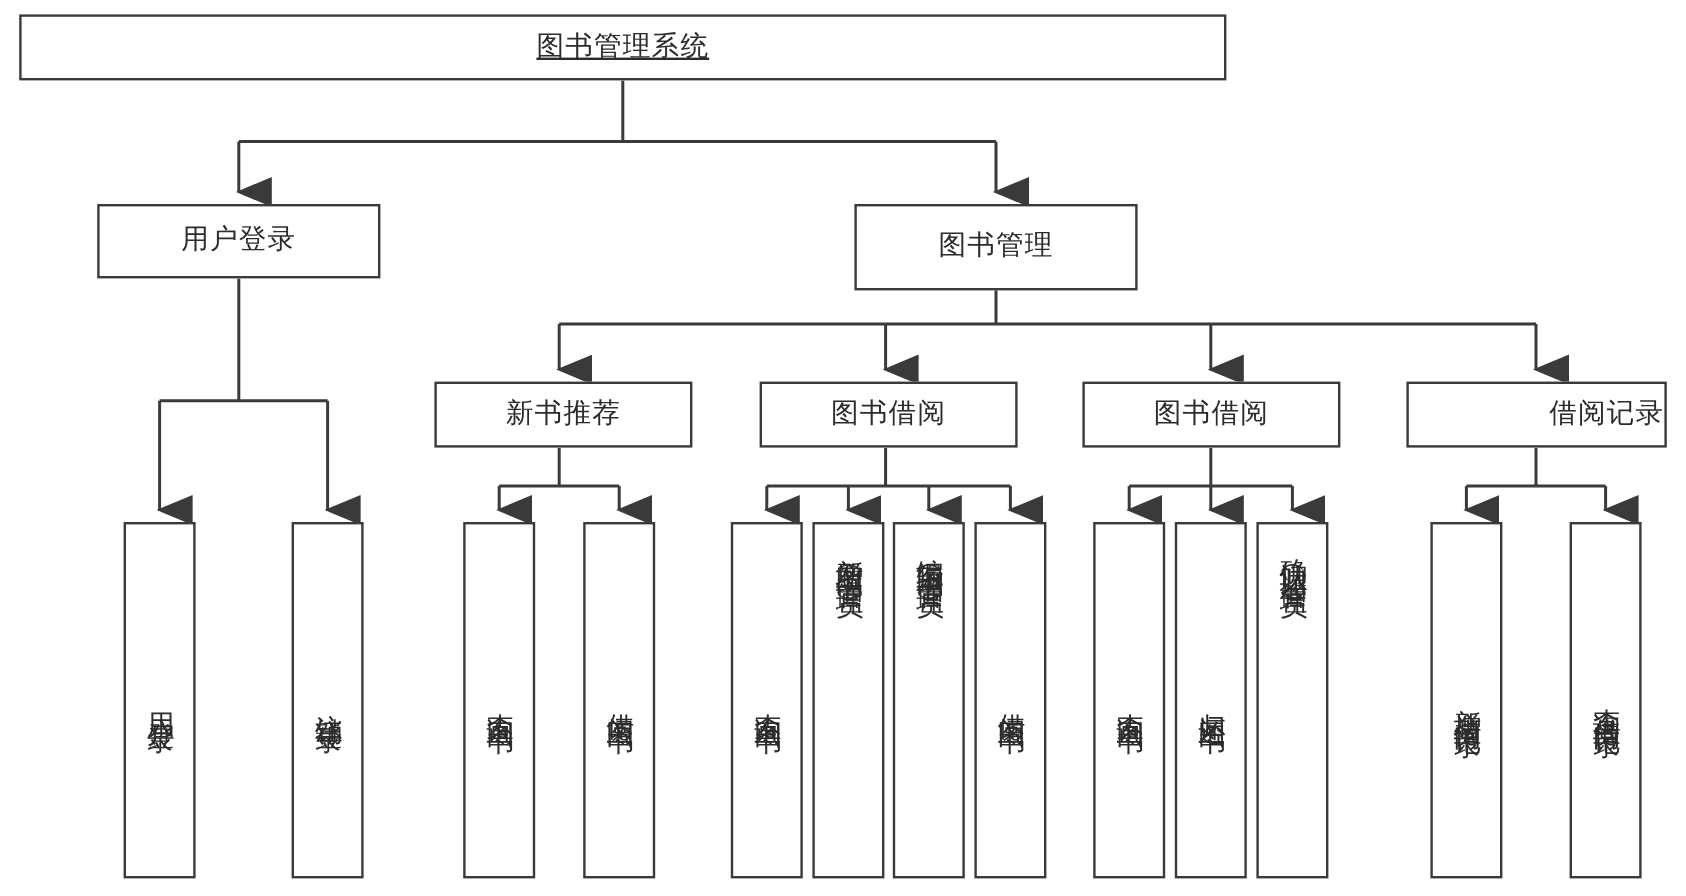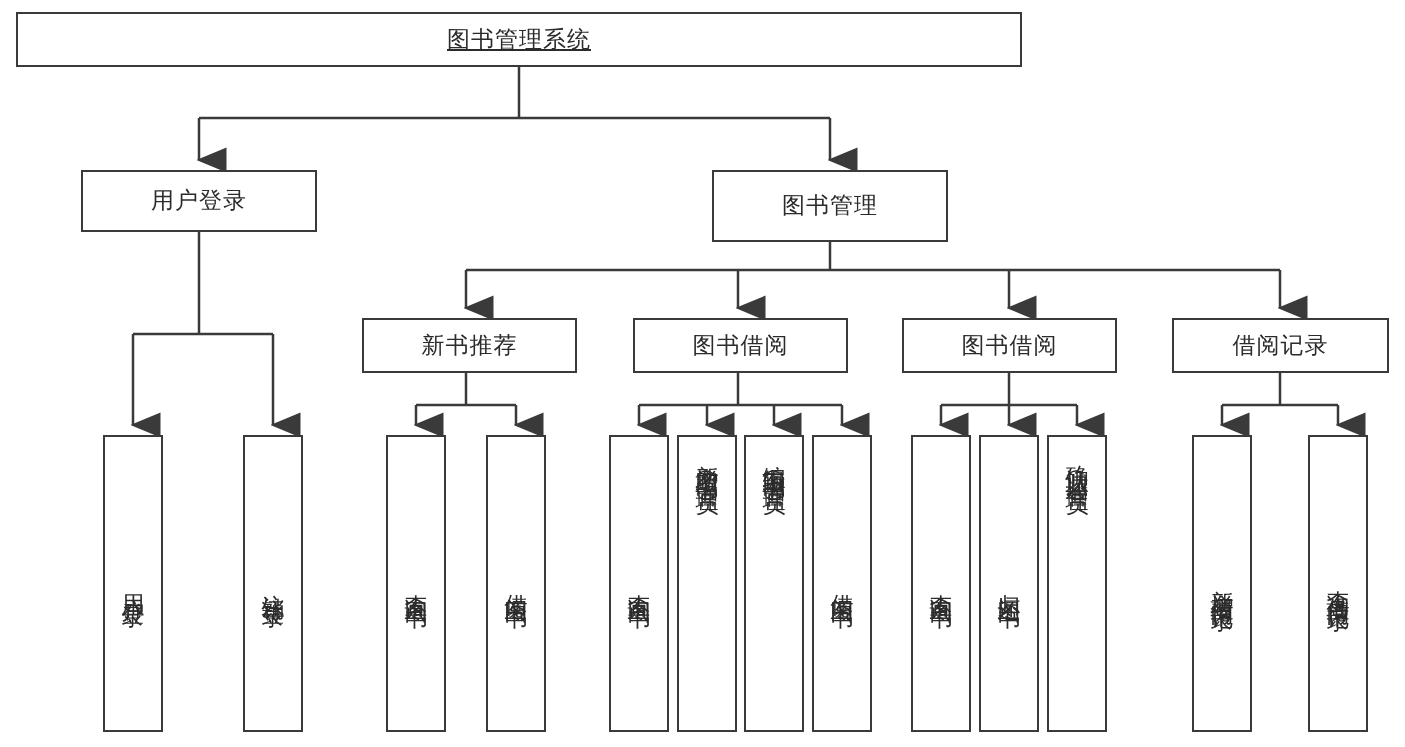--- a/index.html
+++ b/index.html
@@ -124,7 +124,7 @@
   <div class="node h" style="left:902px;top:318px;width:215px;height:55px;">
     <span class="txt">图书借阅</span>
   </div>
-  <div class="node h" style="left:1172px;top:318px;width:217px;height:55px;">
+  <div class="node h" style="left:1172px;top:318px;width:217px;height:55px;justify-content:flex-end;">
     <span class="txt">借阅记录</span>
   </div>
 

